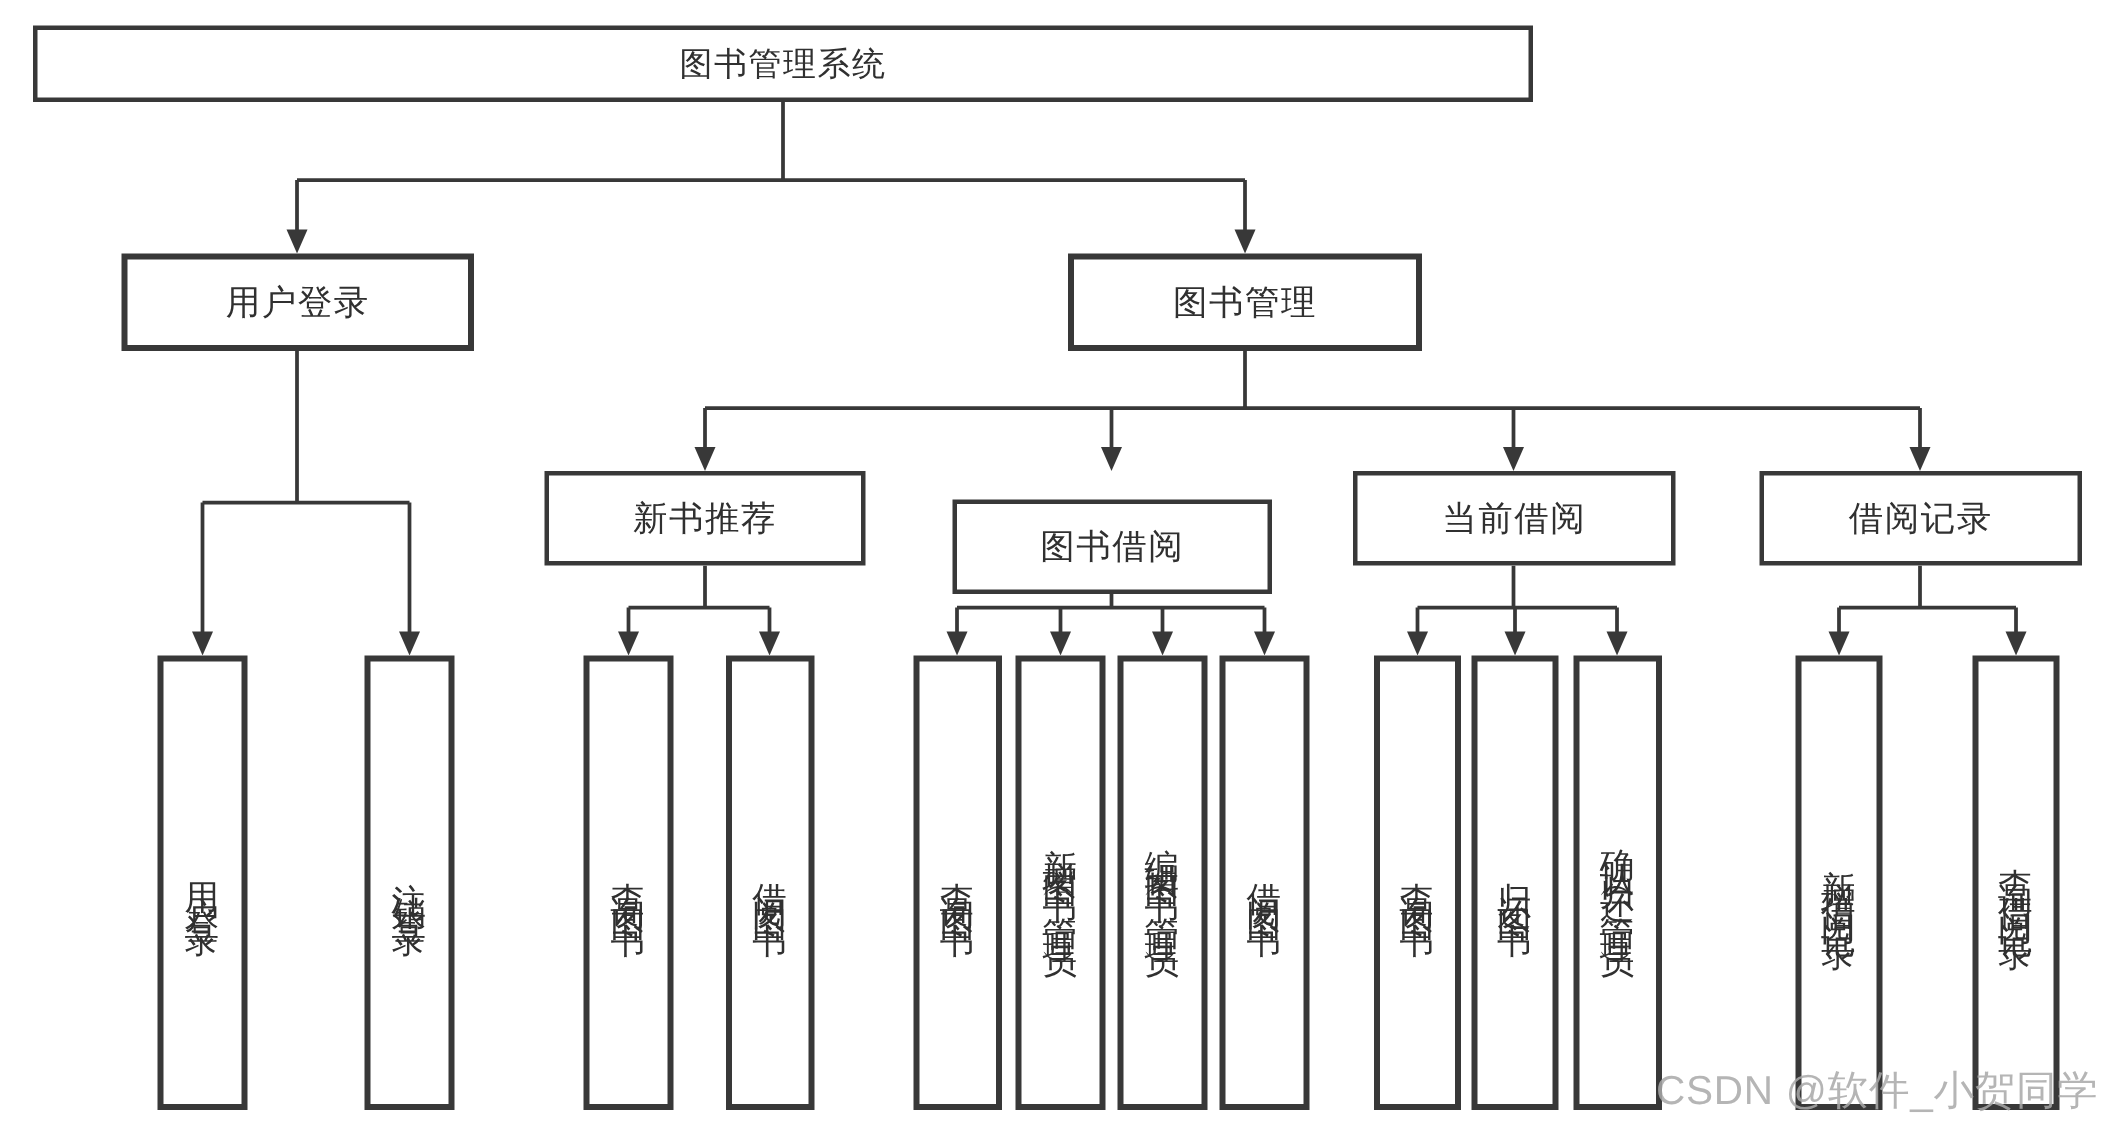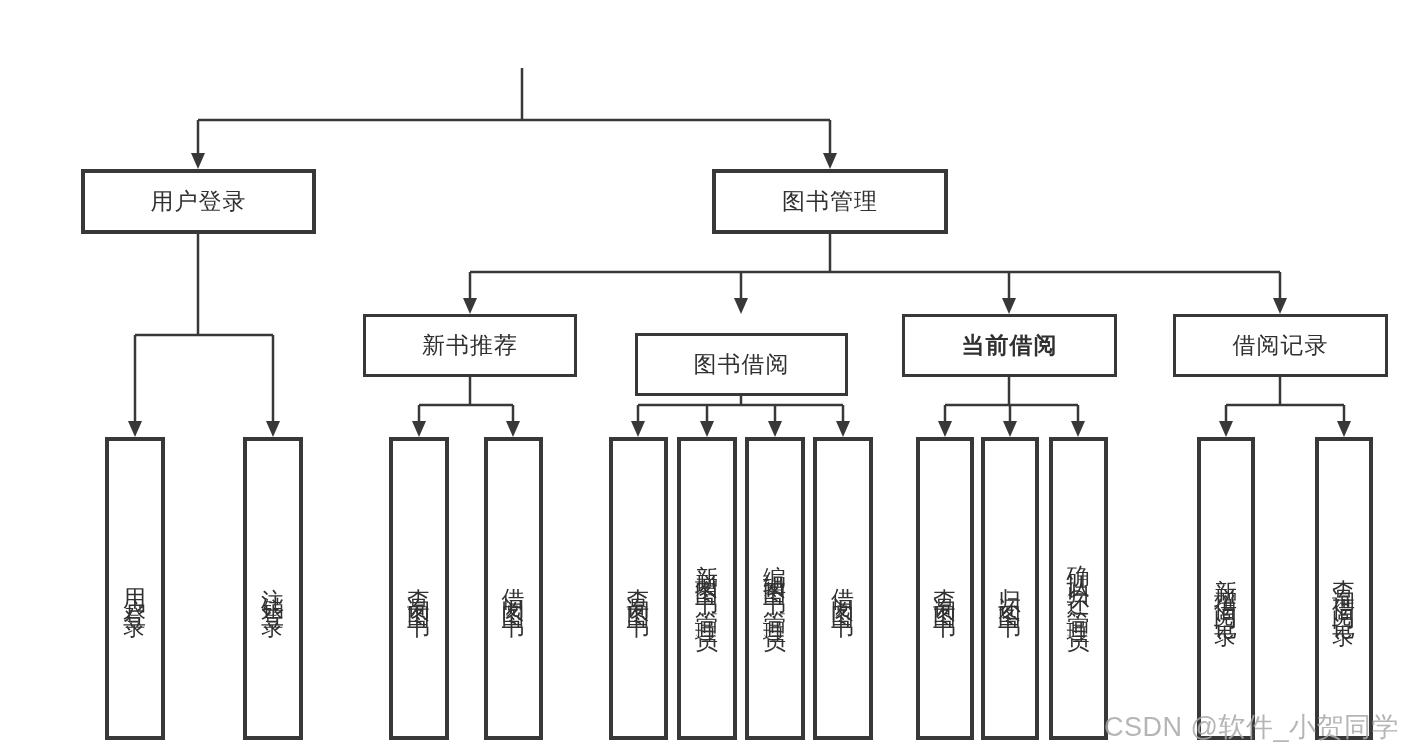--- a/index.html
+++ b/index.html
@@ -100,6 +100,9 @@
     </g>
   </svg>
 
+  <div class="box" style="left:22px; top:17px; width:1000px; height:51px;">
+    <span class="lbl">图书管理系统</span>
+  </div>
 
   <div class="box lvl2" style="left:81px; top:169px; width:235px; height:65px;">
     <span class="lbl">用户登录</span>

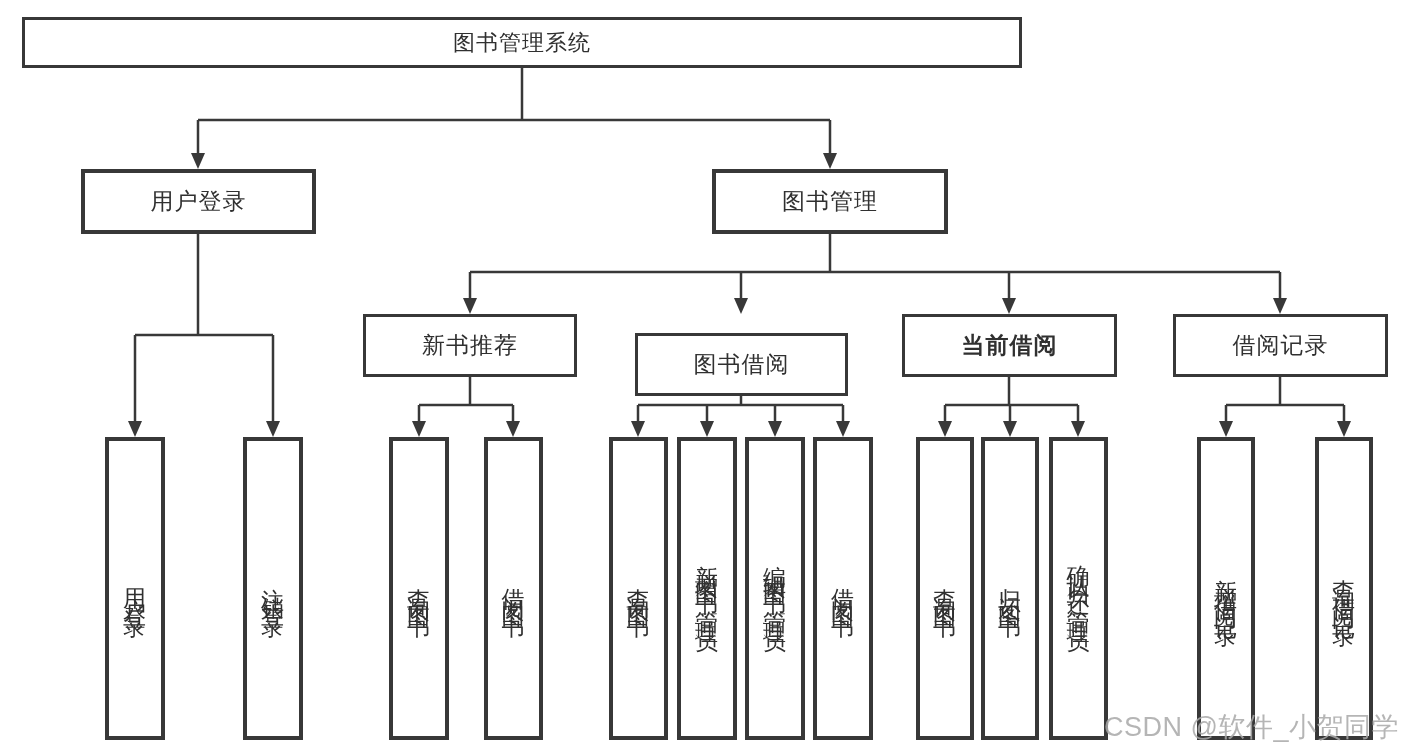--- a/index.html
+++ b/index.html
@@ -117,7 +117,7 @@
   <div class="box lvl3" style="left:635px; top:314px; width:213px; height:63px;margin-top:19px;">
     <span class="lbl">图书借阅</span>
   </div>
-  <div class="box lvl3" style="left:902px; top:314px; width:215px; height:63px;font-weight:bold;">
+  <div class="box lvl3" style="left:902px; top:314px; width:215px; height:63px;">
     <span class="lbl">当前借阅</span>
   </div>
   <div class="box lvl3" style="left:1173px; top:314px; width:215px; height:63px;">

